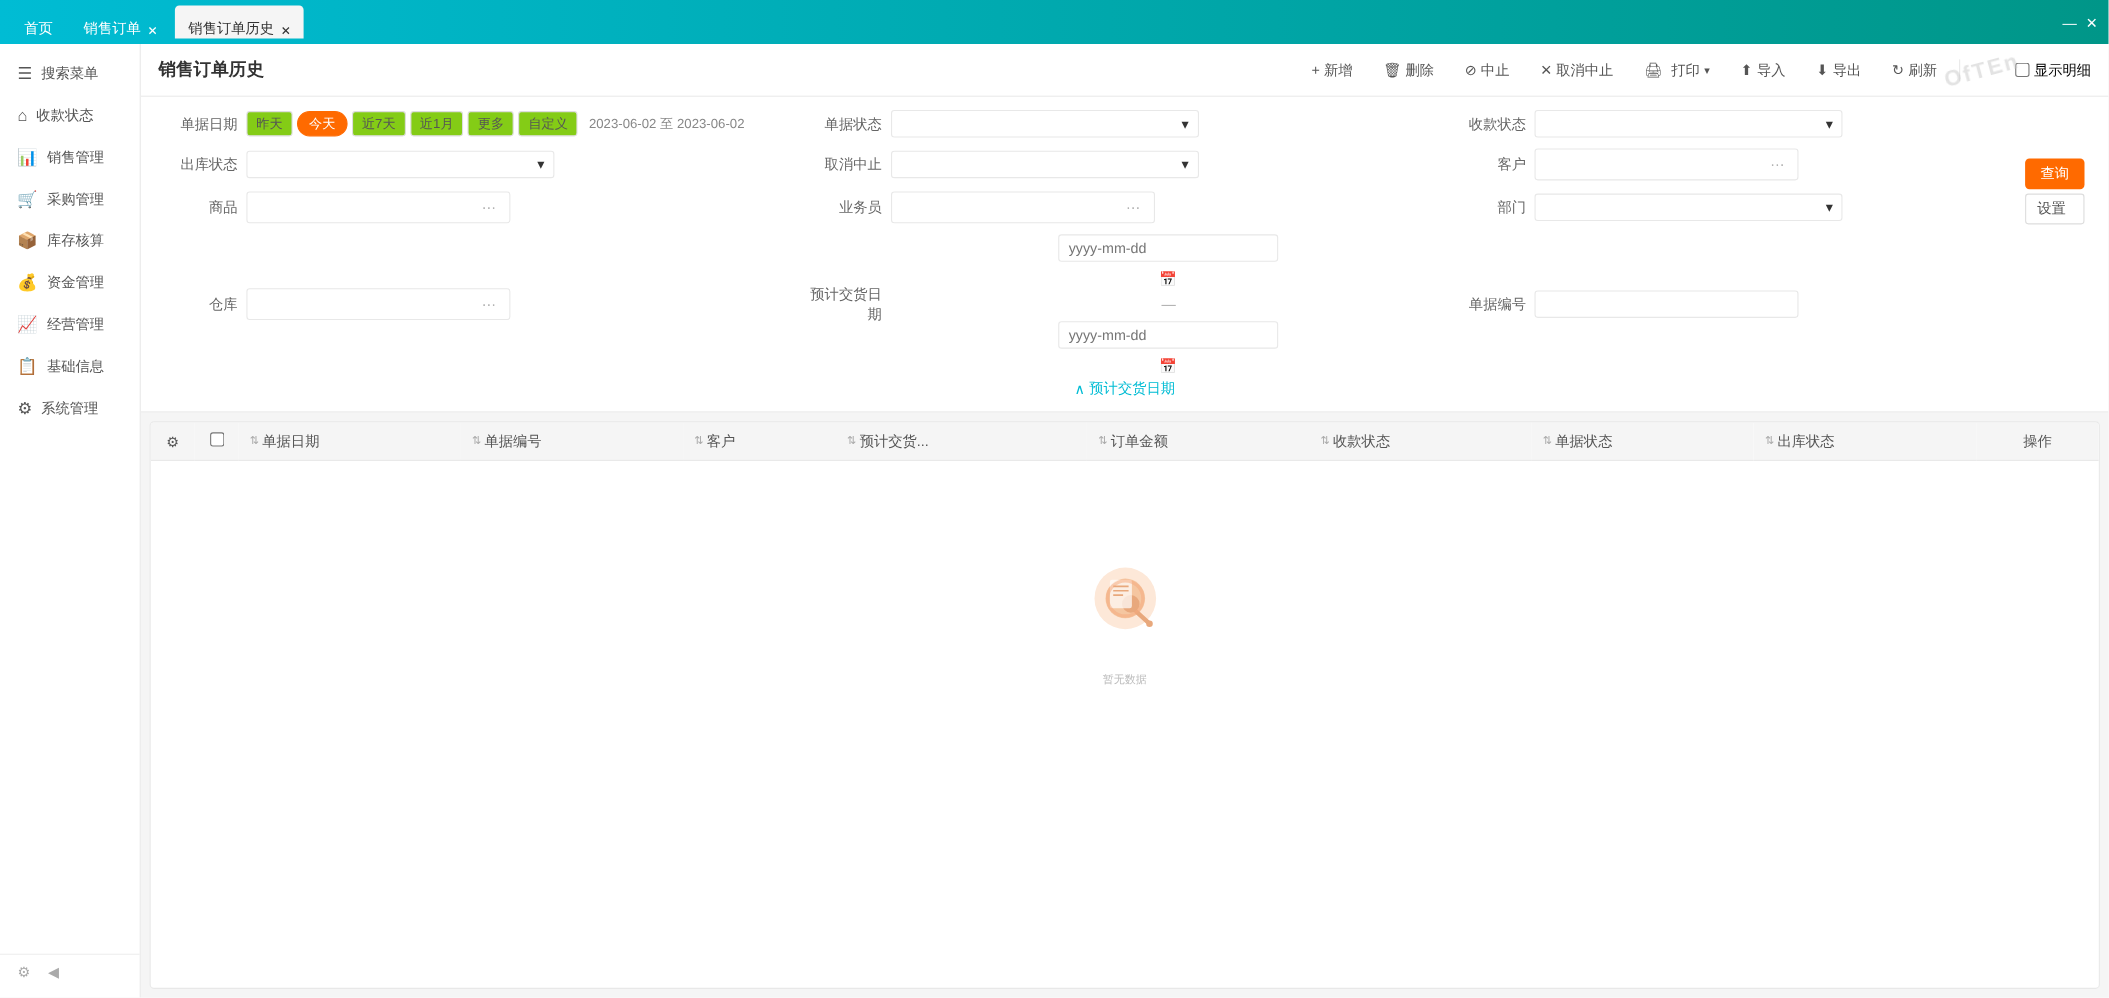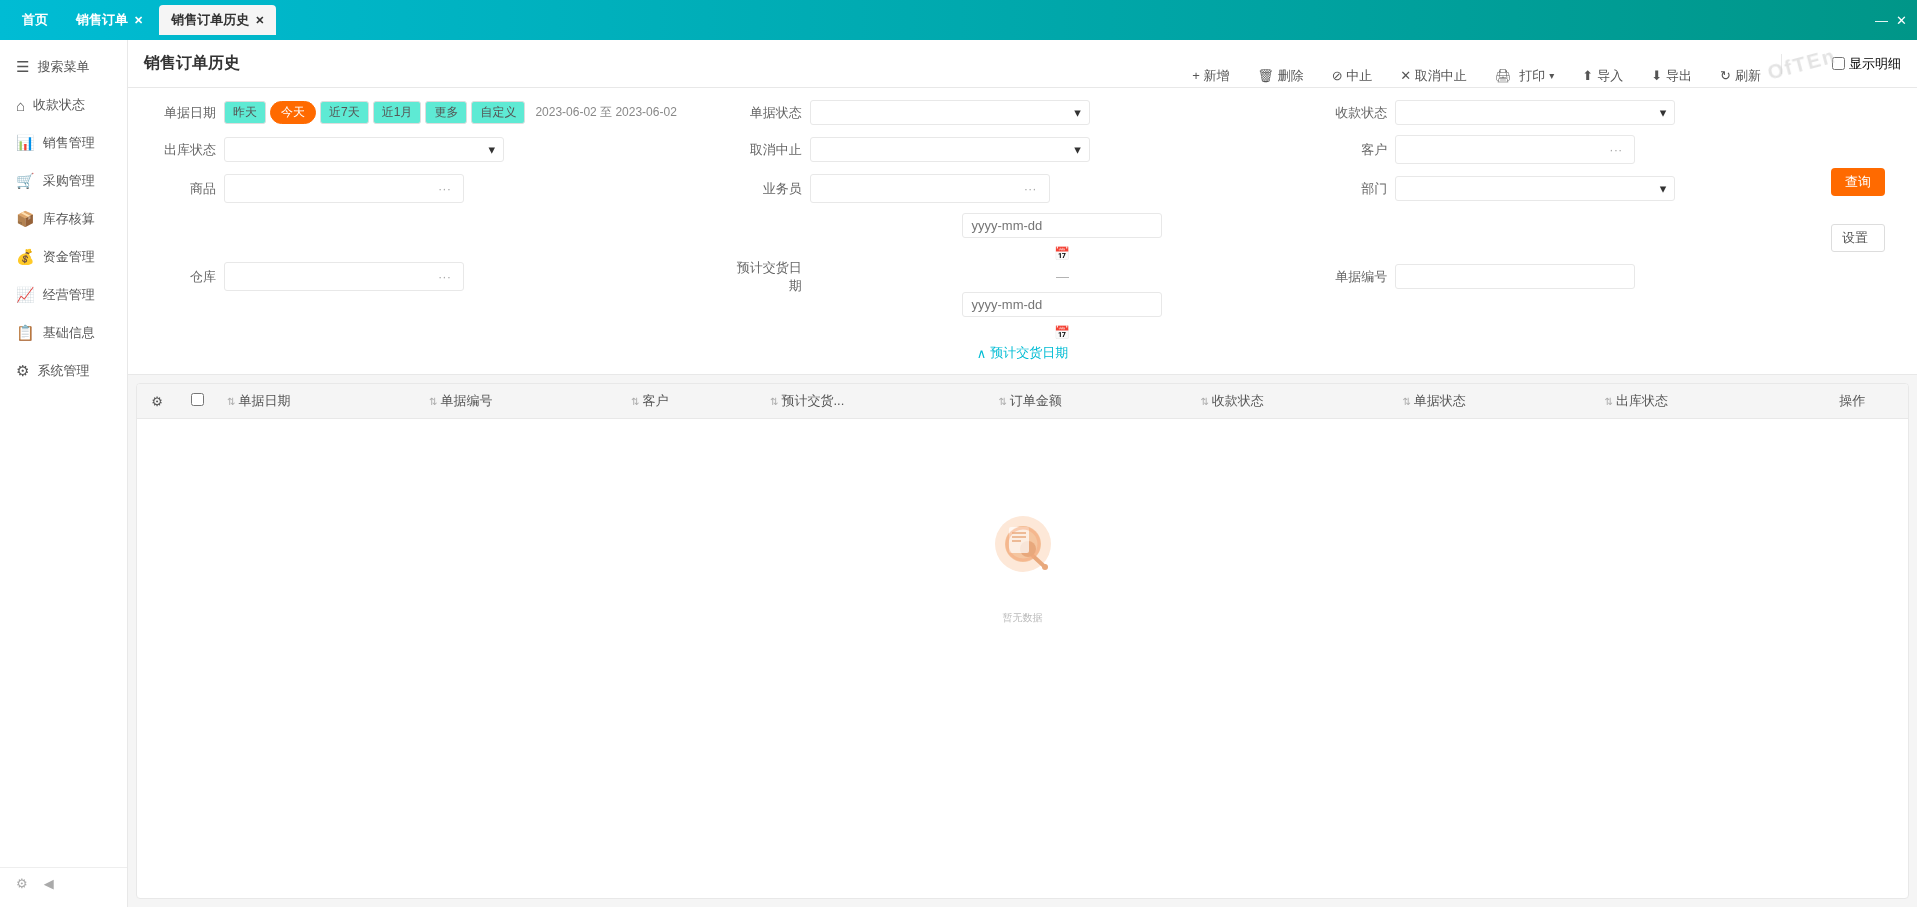--- a/index.html
+++ b/index.html
@@ -18,14 +18,13 @@
       height: 30px;
       padding: 0 12px;
       display: flex;
-      align-items: center;
+      align-items: flex-end;
       gap: 6px;
       cursor: pointer;
       border-radius: 4px 4px 0 0;
       color: white;
       font-size: 13px;
       background: transparent;
-      font-weight: bold;
     }
     .tab-item.active {
       background: #f5f5f5;

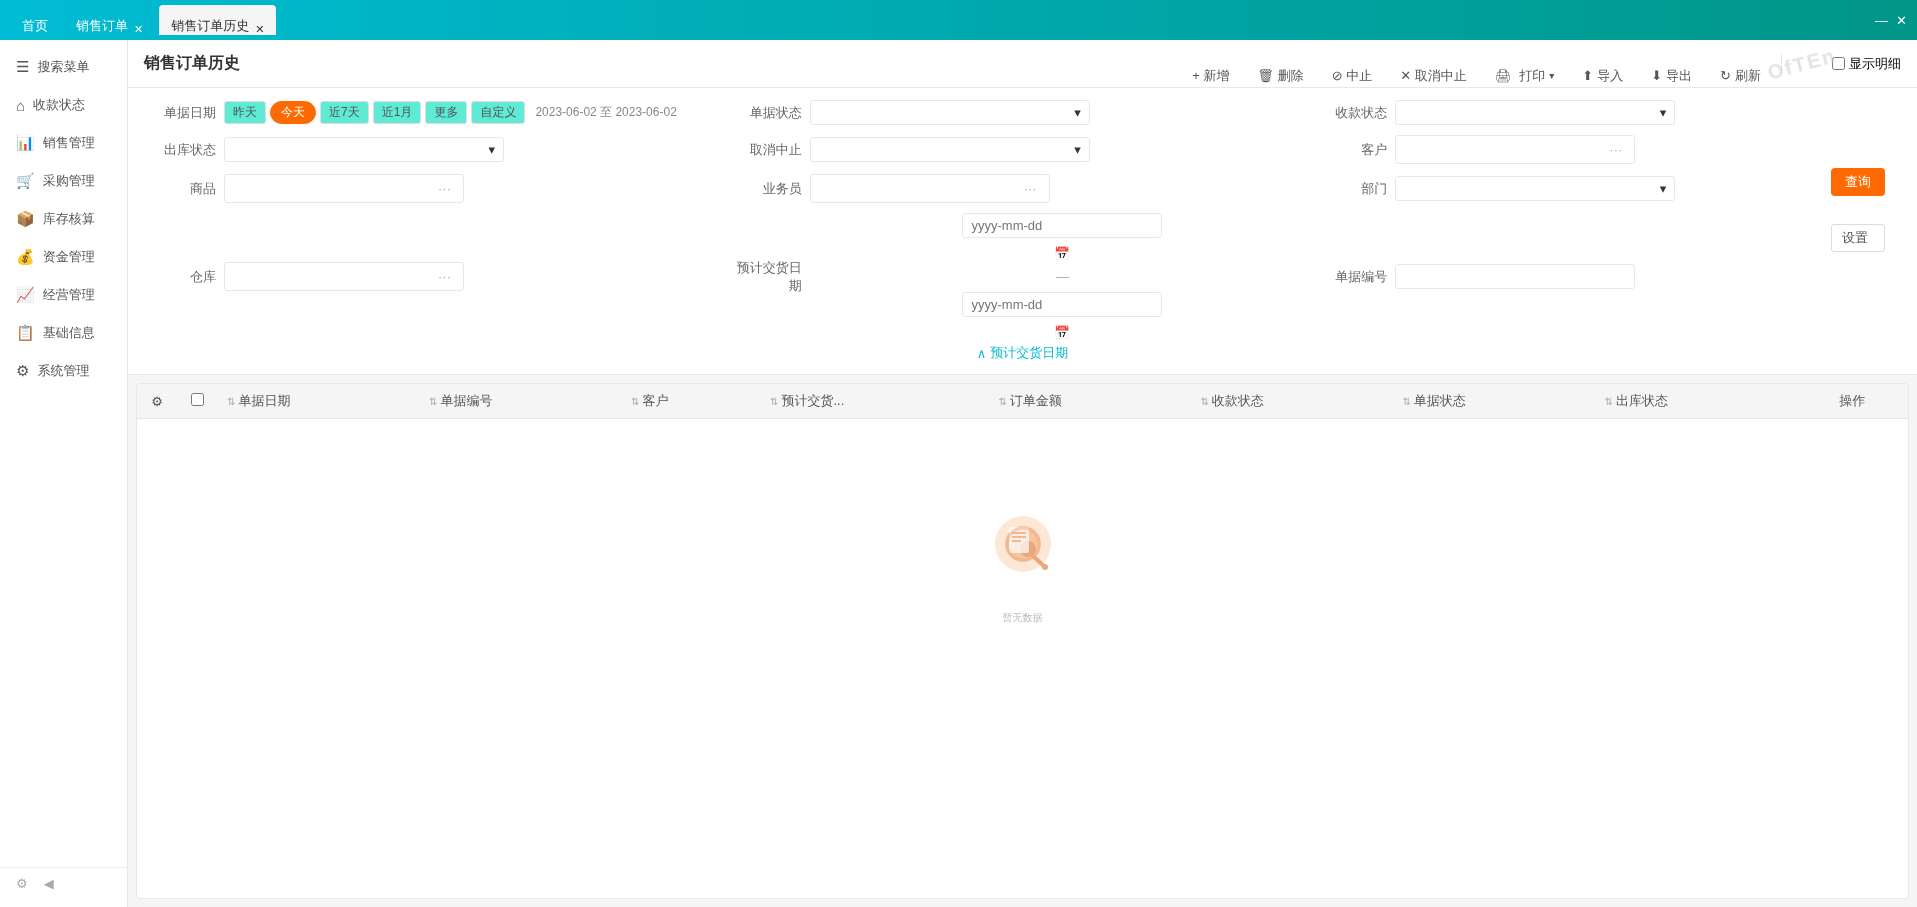--- a/index.html
+++ b/index.html
@@ -114,7 +114,6 @@
       color: #555;
       font-size: 13px;
       border-radius: 3px;
-      margin-top: 24px;
     }
     .toolbar-btn.orange-btn {
       background: #ff6a00;

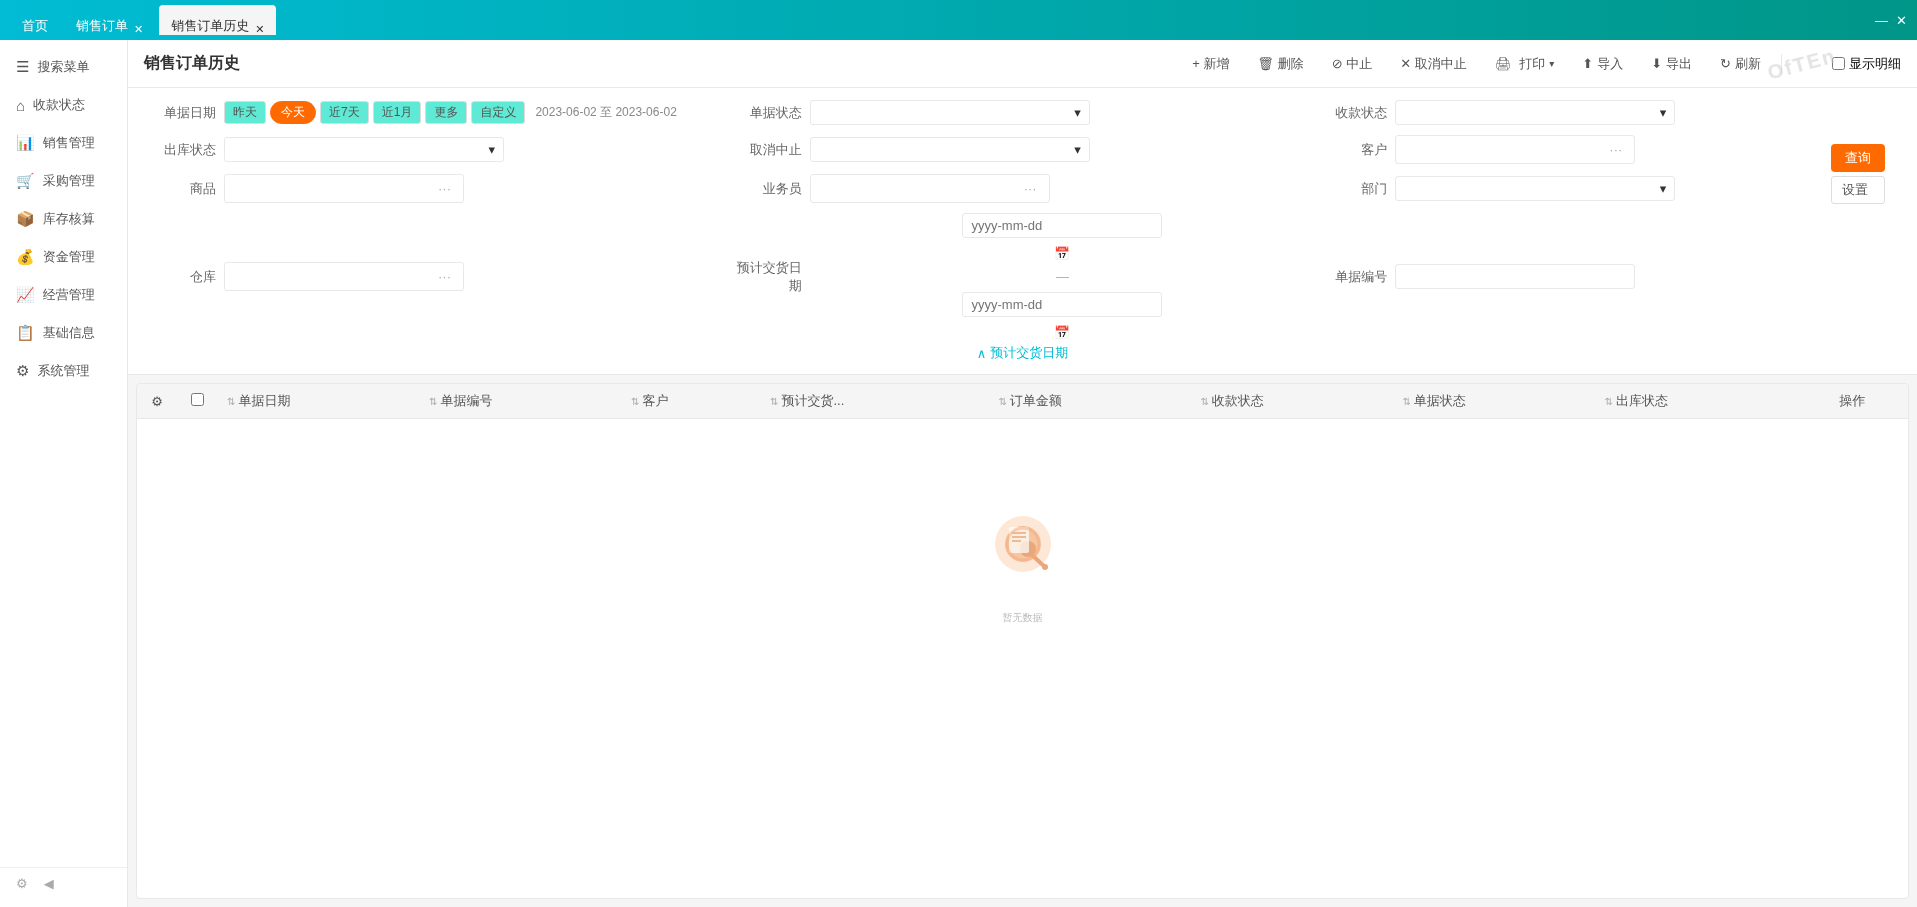--- a/index.html
+++ b/index.html
@@ -154,7 +154,7 @@
       border-radius: 3px;
       cursor: pointer;
       font-size: 12px;
-      background: #5eead4;
+      background: #84cc16;
       color: #555;
     }
     .date-btn.active {

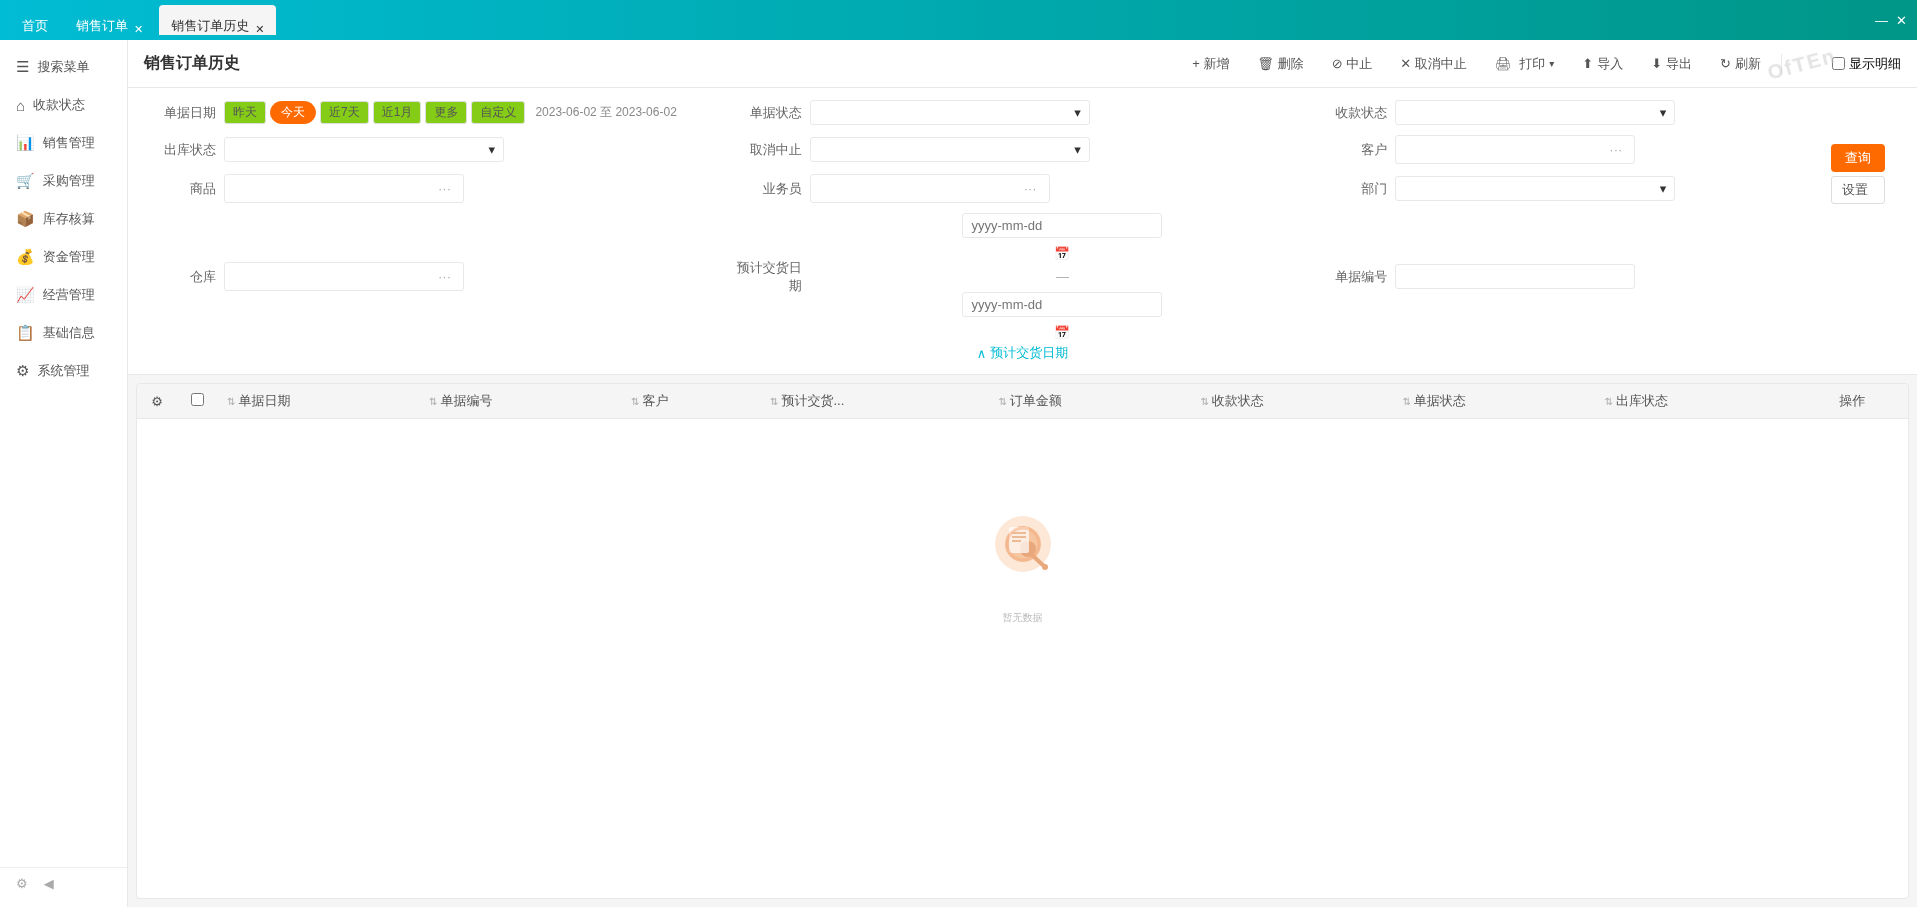--- a/index.html
+++ b/index.html
@@ -521,7 +521,7 @@
         <span>预计交货日期</span>
       </div>
 
-      <div style="position:absolute;right:32px;top:56px;display:flex;flex-direction:column;gap:4px;">
+      <div style="position:absolute;right:22px;top:56px;display:flex;flex-direction:column;gap:4px;">
         <button class="toolbar-btn orange-btn">查询</button>
         <button class="toolbar-btn outline-btn">设置</button>
       </div>

